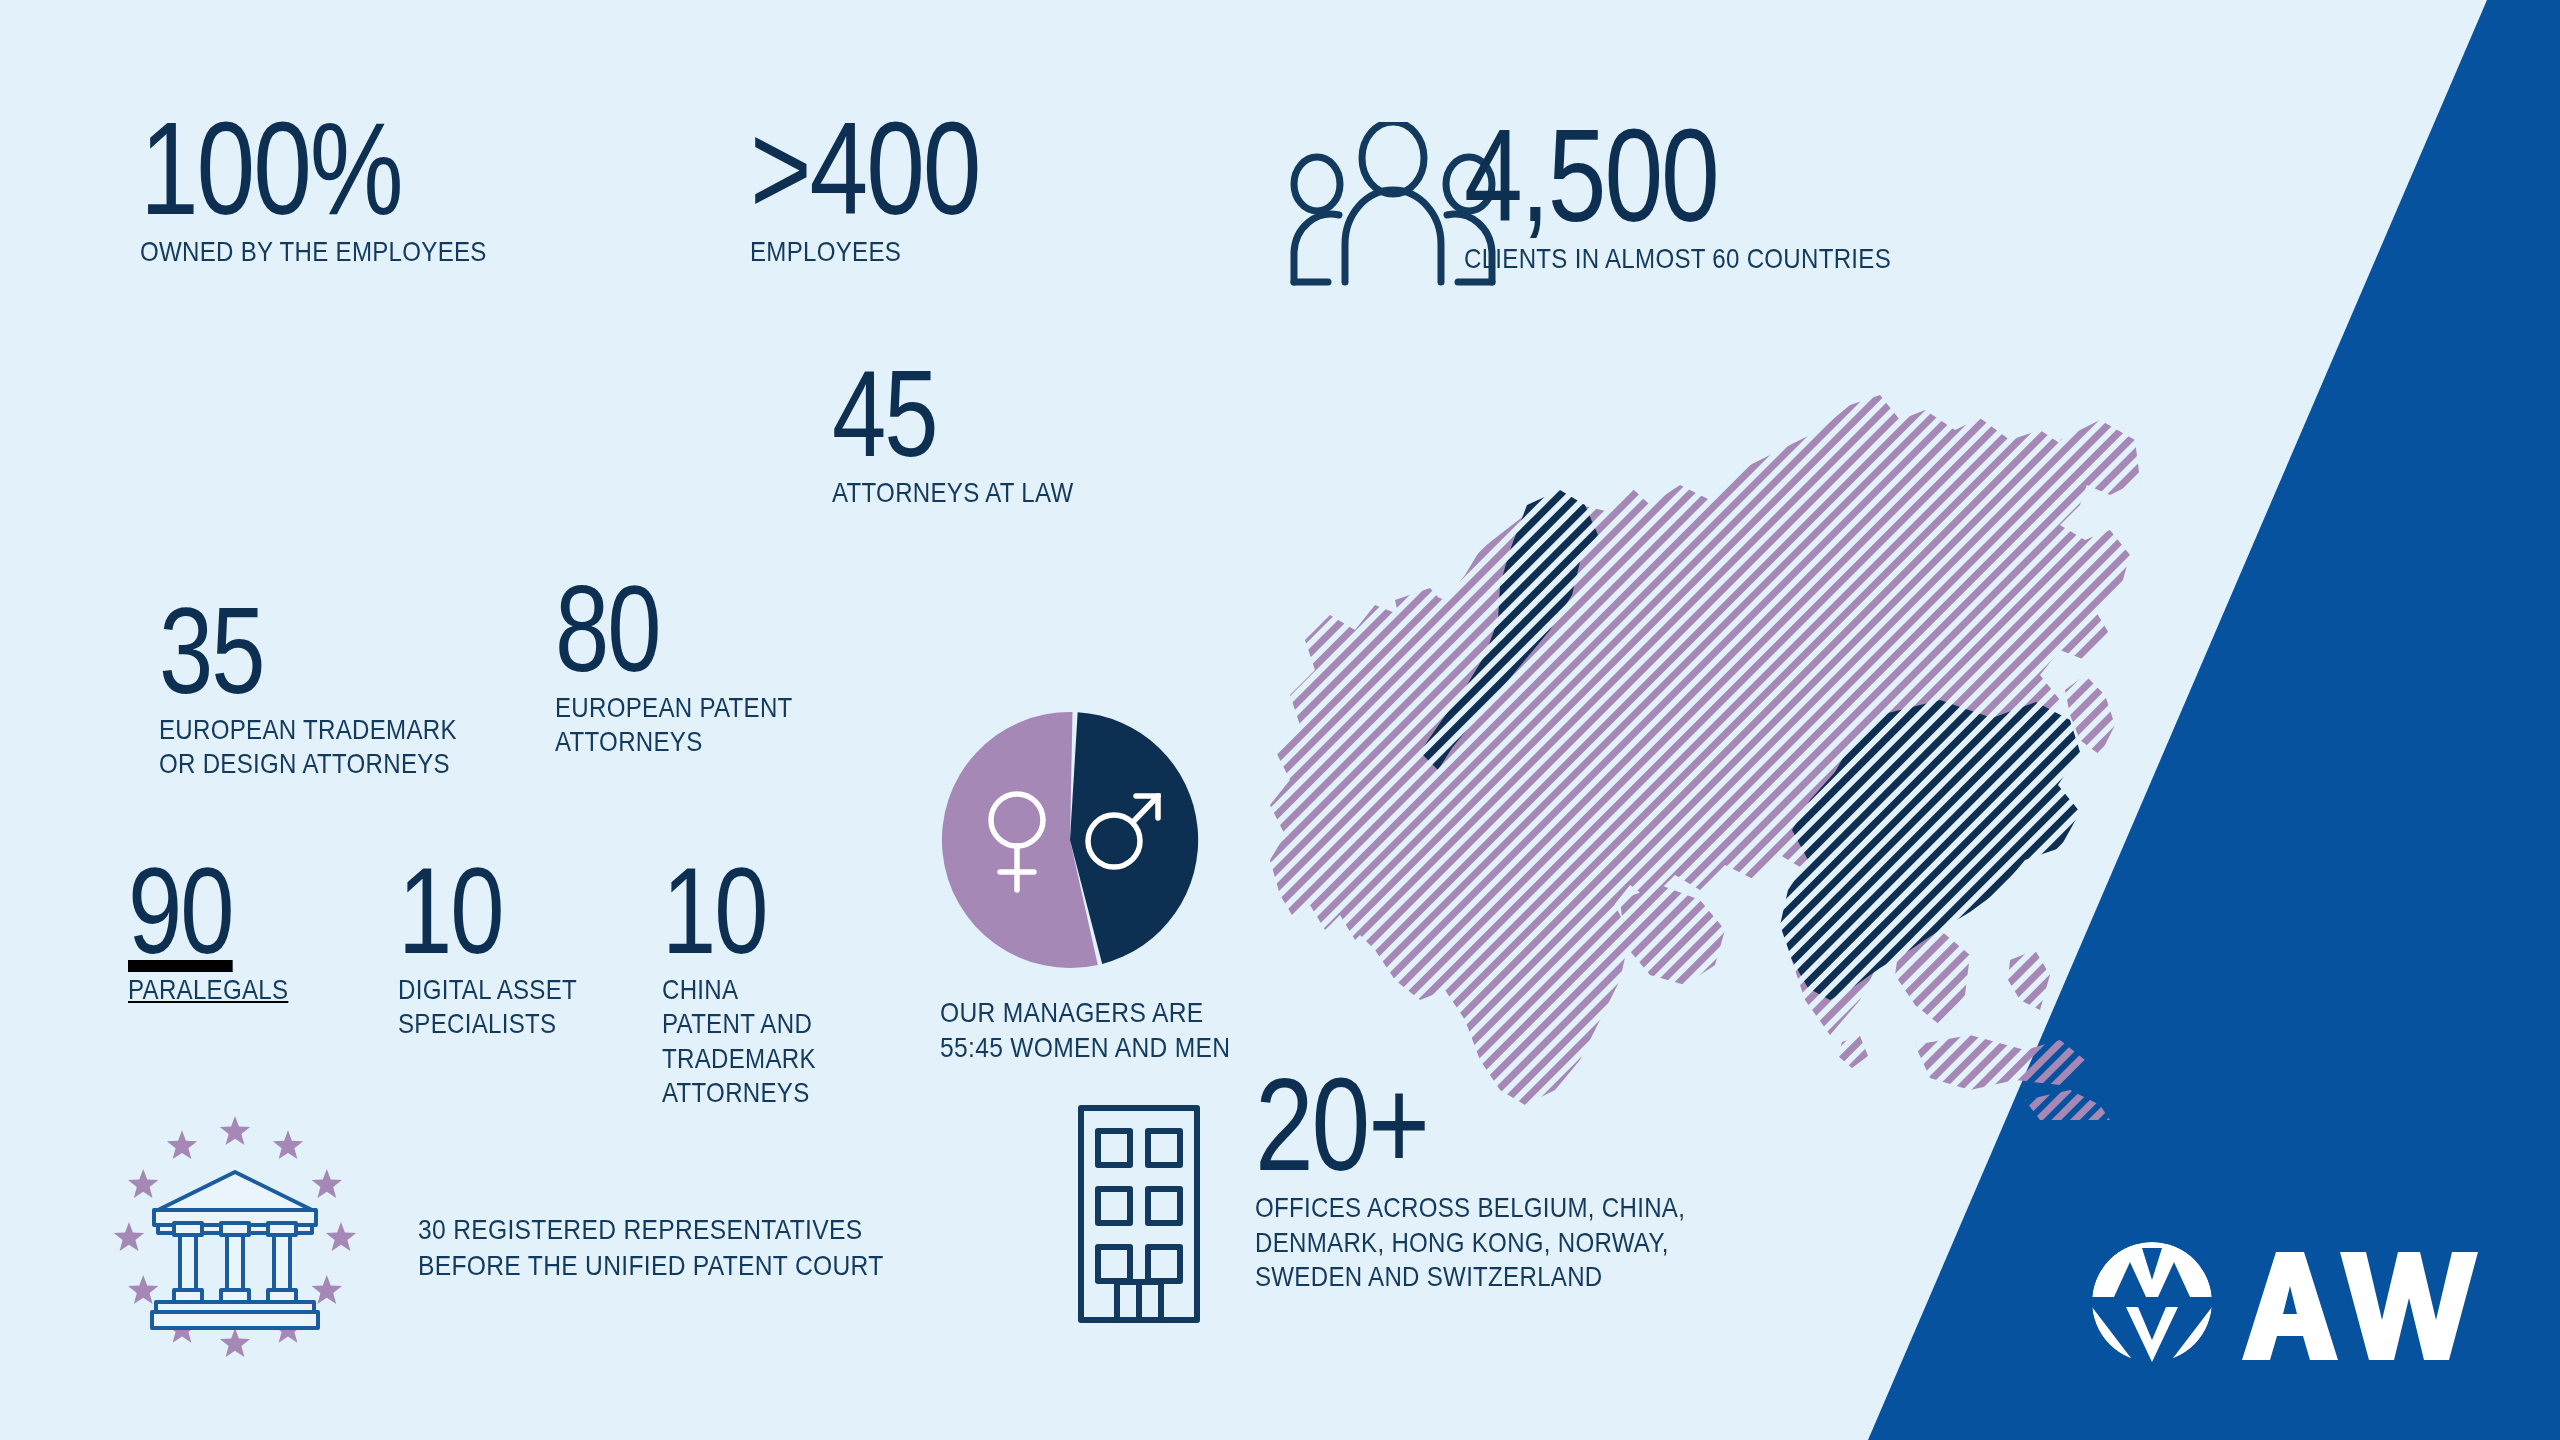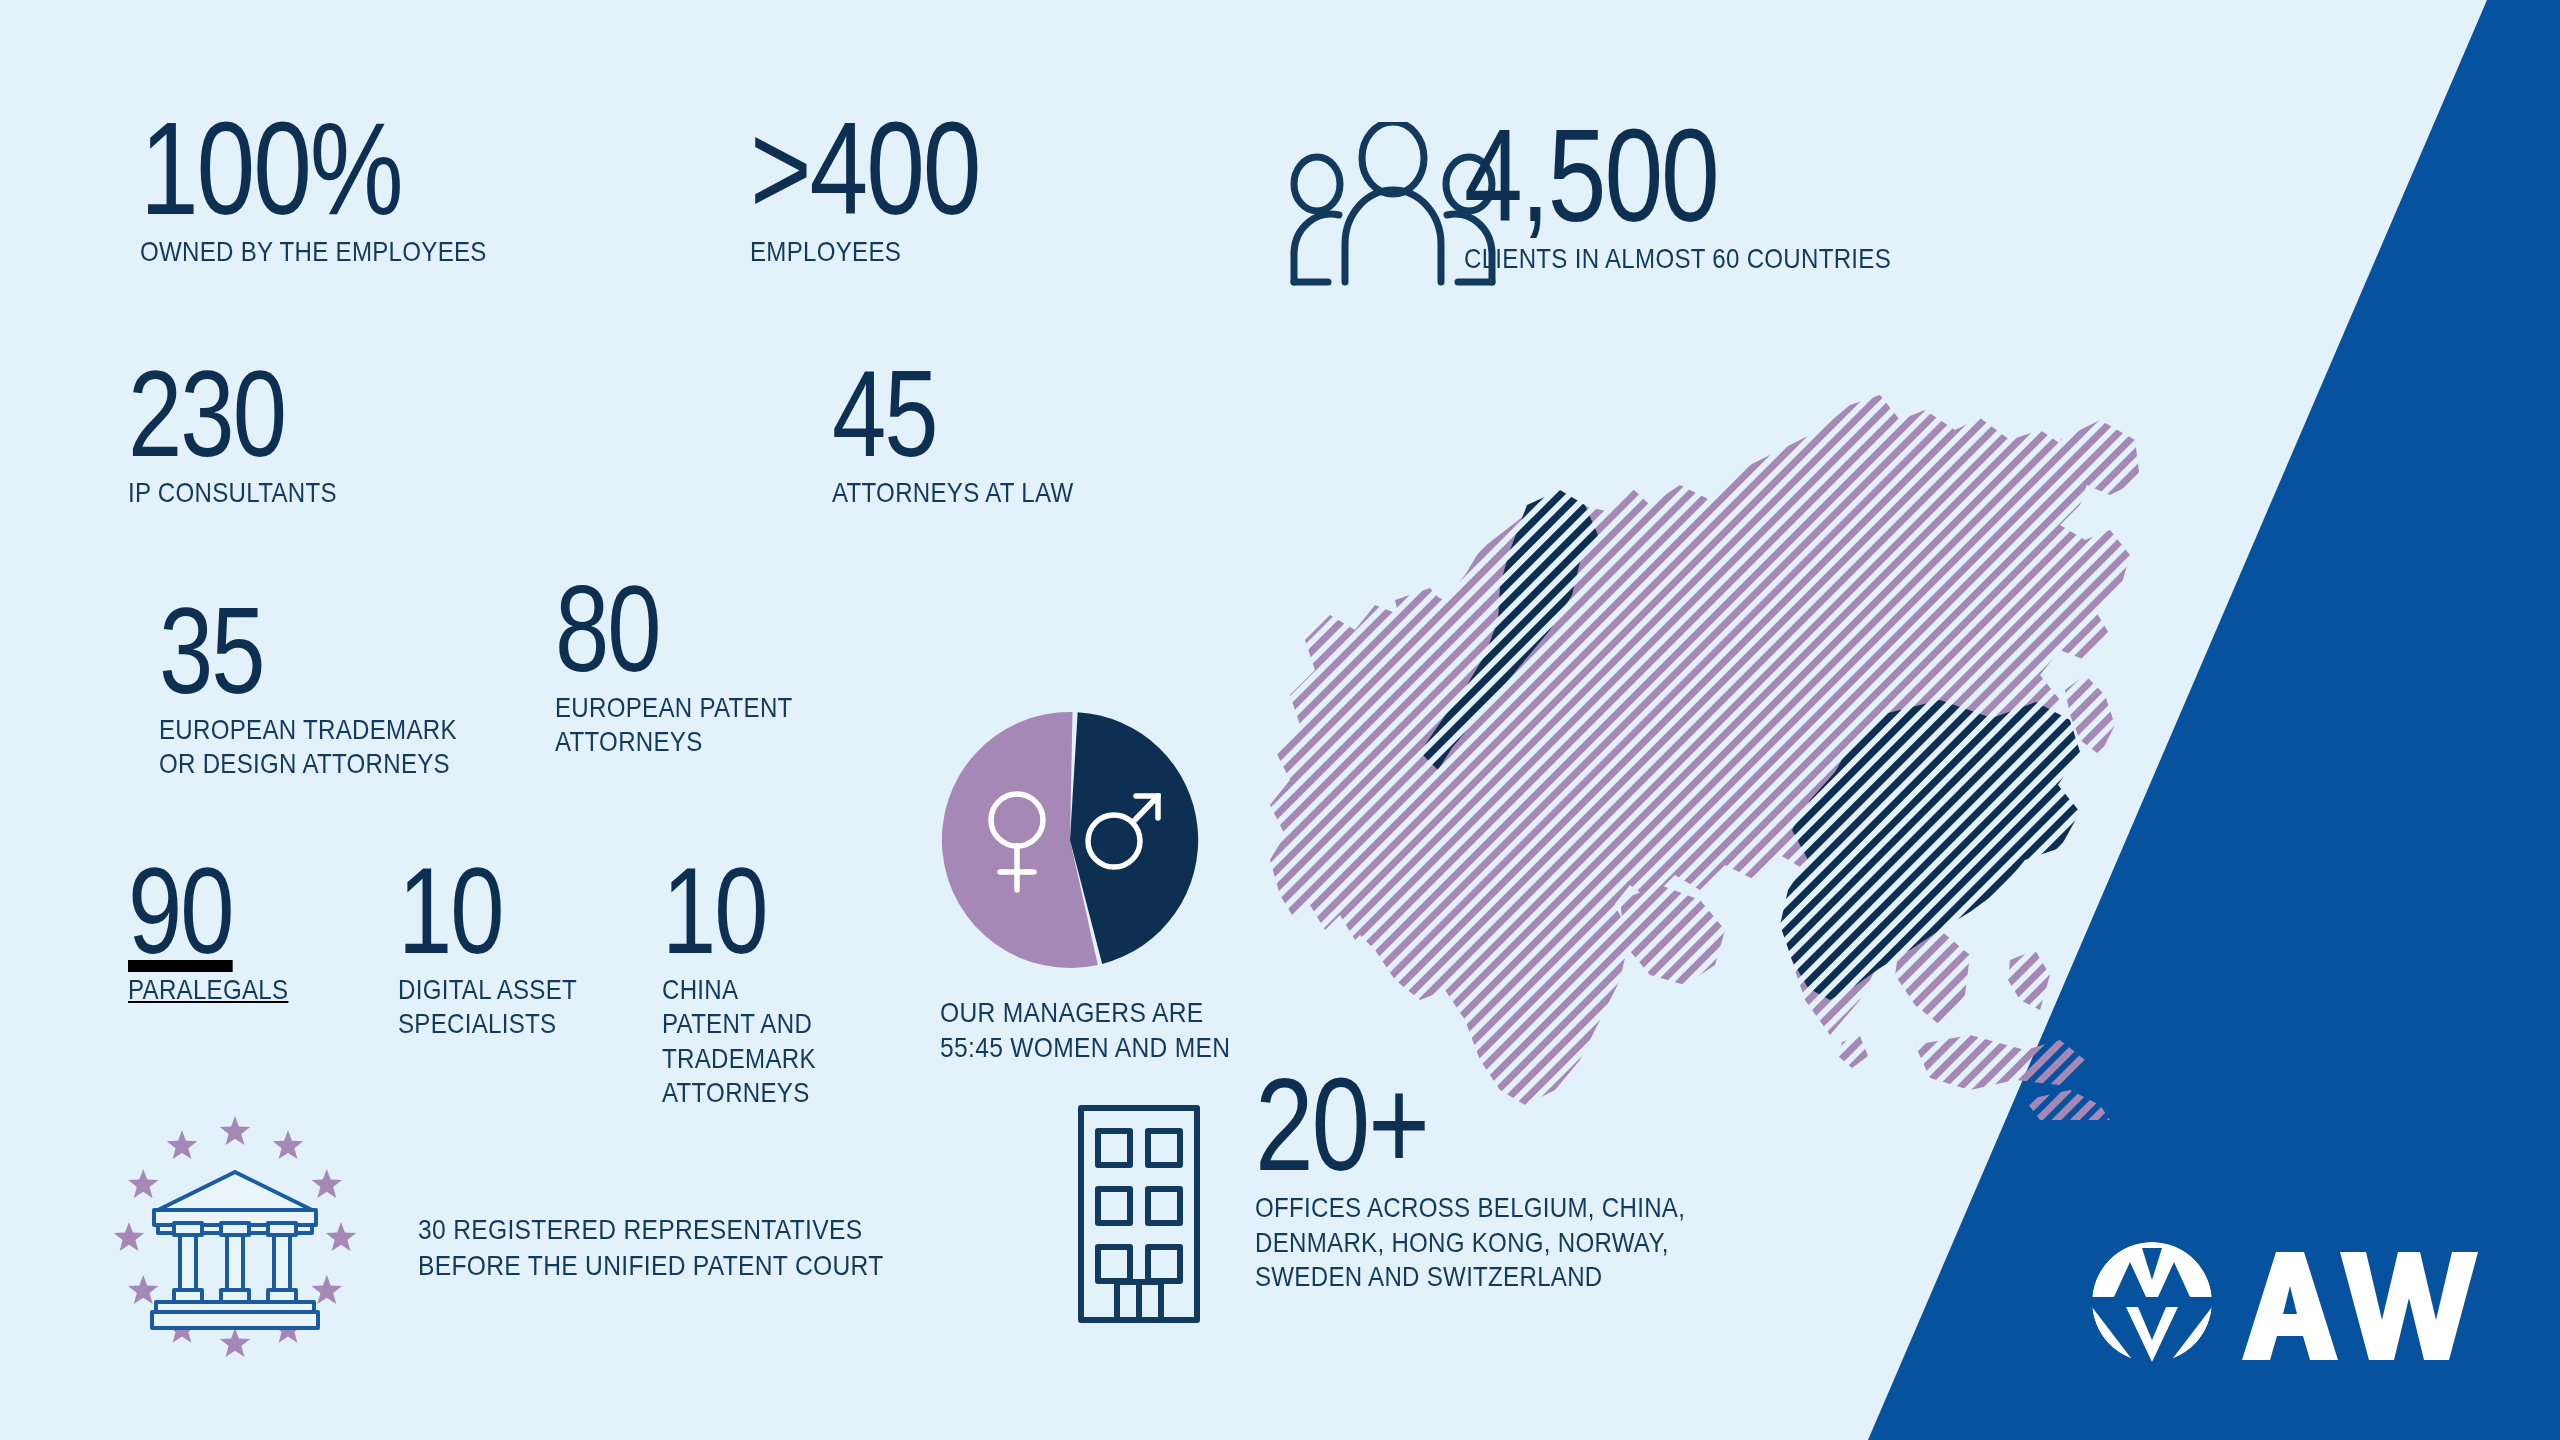--- a/index.html
+++ b/index.html
@@ -174,10 +174,6 @@
     <div class="lbl l-md">CLIENTS IN ALMOST 60 COUNTRIES</div>
   </div>
 
-  <div class="stat" style="left:128px;top:358px;">
-    <div class="num n-lg">230</div>
-    <div class="lbl l-md">IP CONSULTANTS</div>
-  </div>
 
 
   <div class="stat" style="left:832px;top:358px;">

